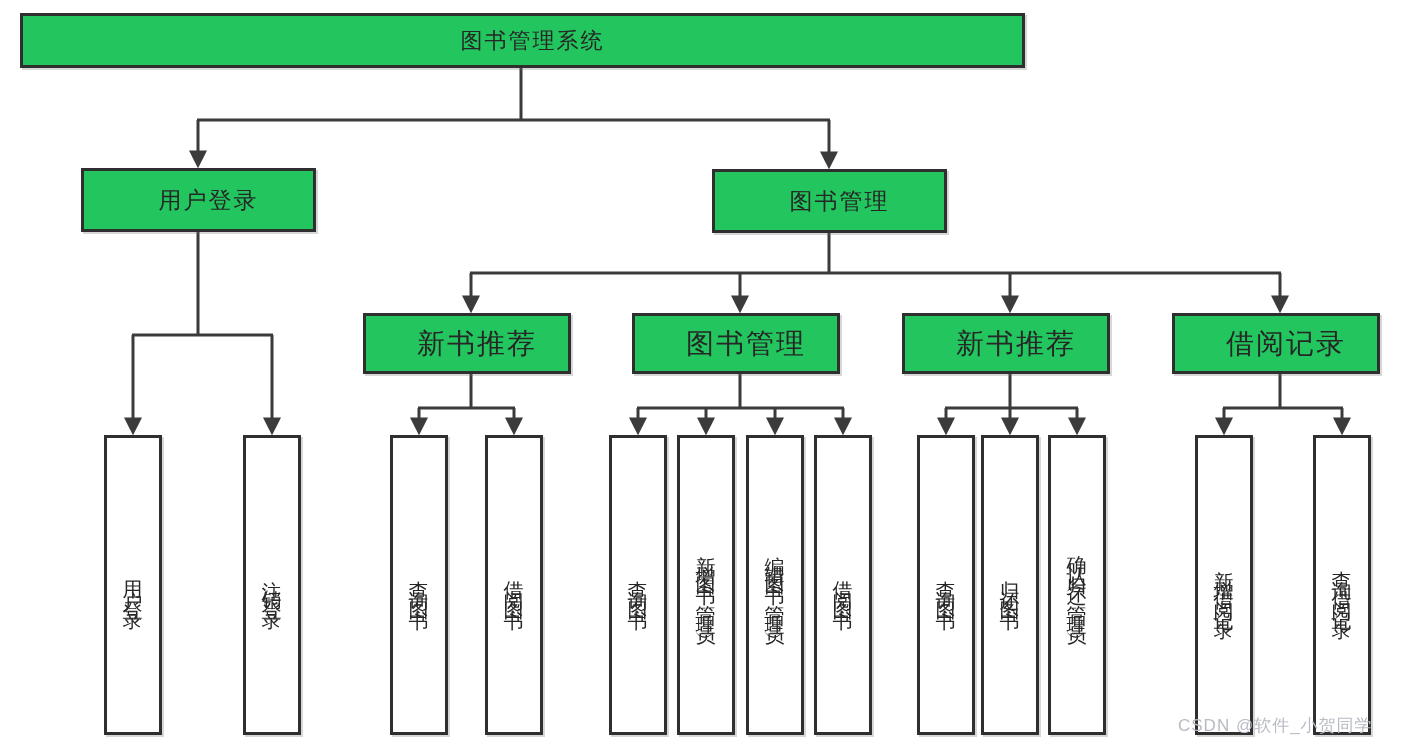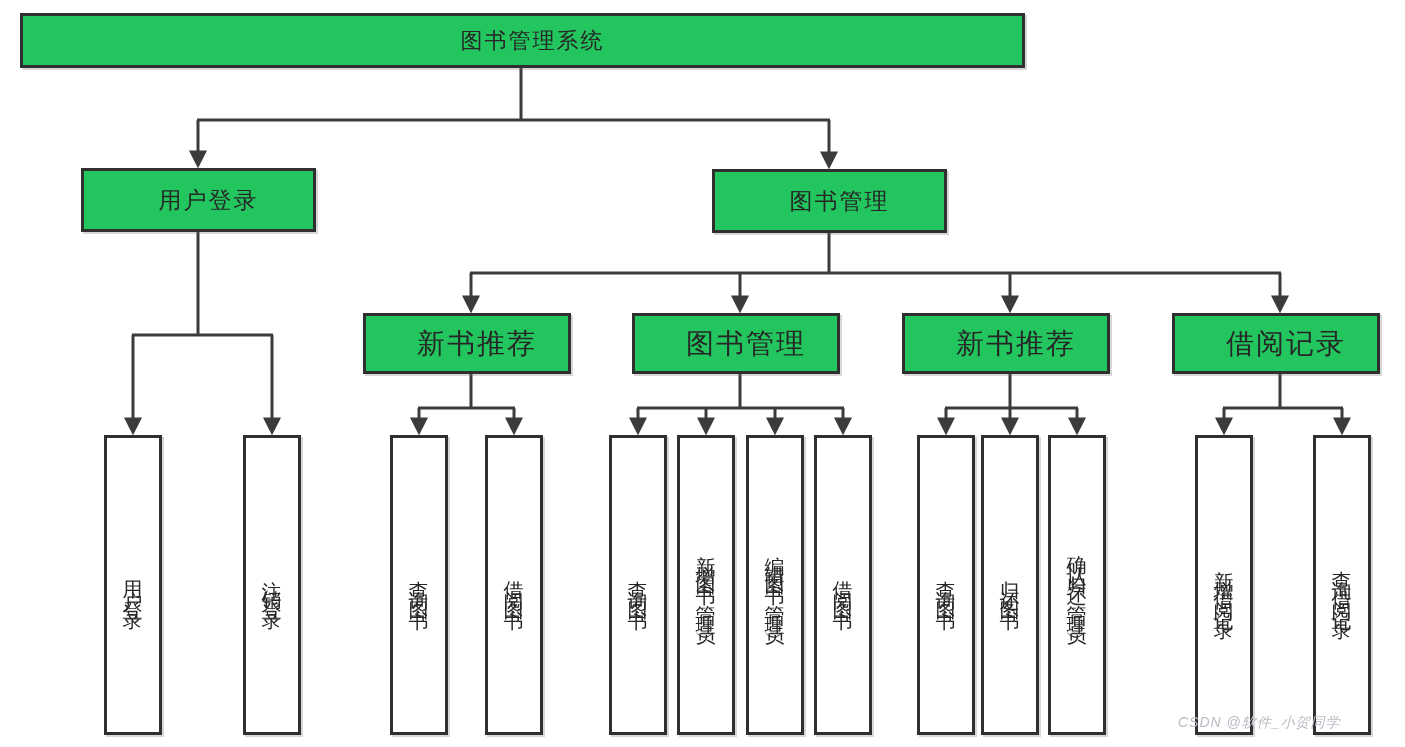--- a/index.html
+++ b/index.html
@@ -48,12 +48,11 @@
   .watermark{
     position:absolute;
     left:1178px;top:714px;
-    font-size:14px;
+    font-size:17px;
     color:#b7bbc3;
     z-index:2;
     letter-spacing:1px;
     white-space:nowrap;
-    font-style:italic;
   }
 </style>
 </head>

